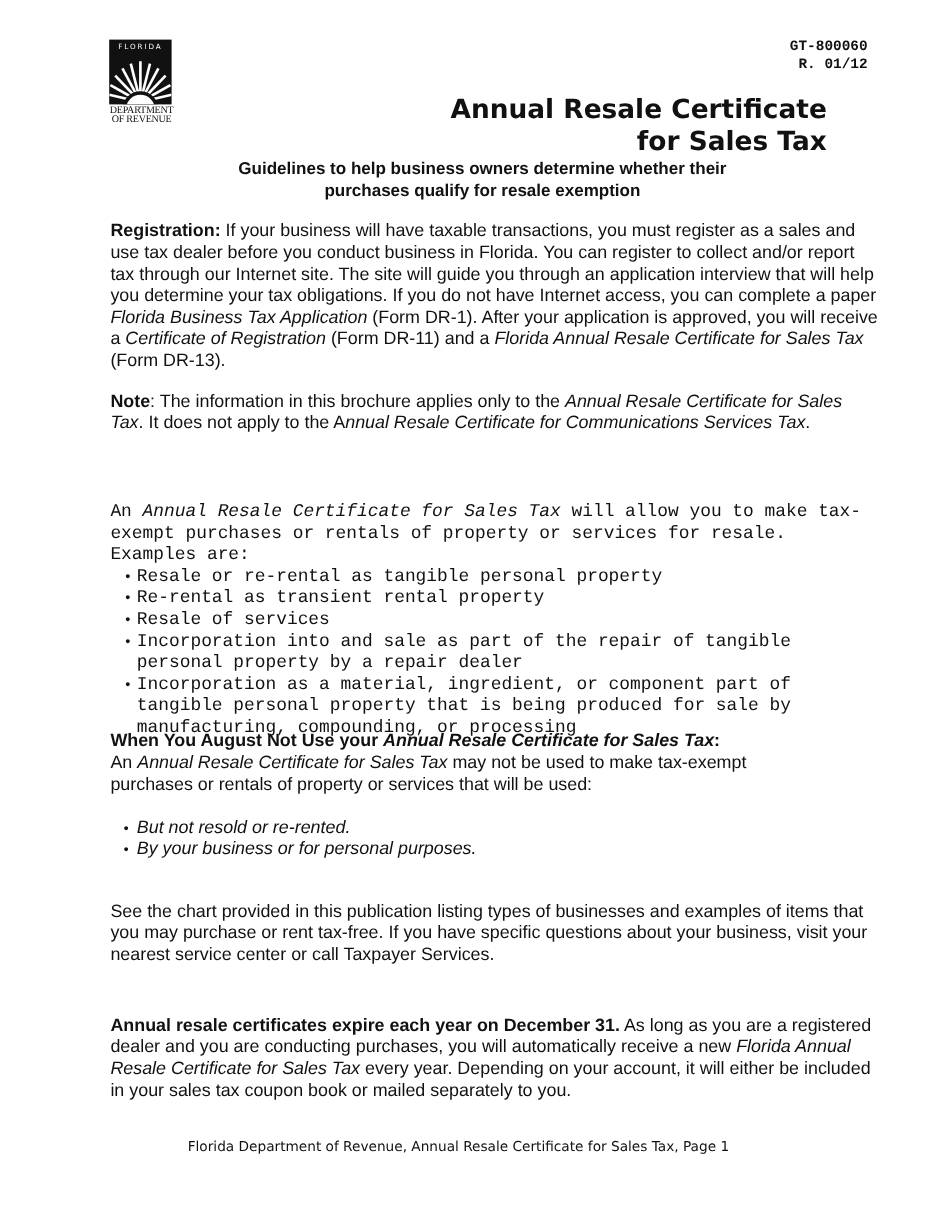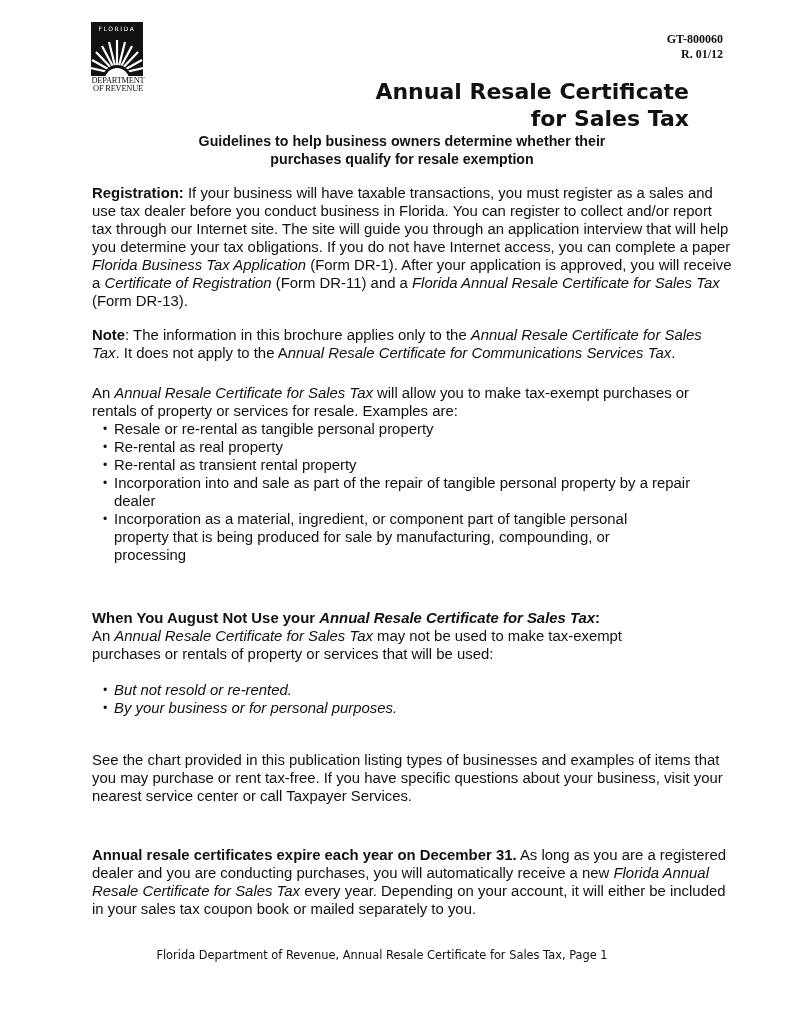--- a/index.html
+++ b/index.html
@@ -13,7 +13,7 @@
     .logo-sub { font-family: "Liberation Serif", serif; font-size: 8.4px; line-height: 8px; color: #111;
       text-align: center; margin-top: 1px; letter-spacing: -0.2px; }
     .form-id { position: absolute; right: 68px; top: 32px; text-align: right;
-      font-family: Liberation Serif, serif; font-weight: bold; font-size: 12px; line-height: 15px; }
+      font-family: Liberation Mono, monospace; font-weight: bold; font-size: 12px; line-height: 15px; }
     .title { position: absolute; left: 0; width: 689px; top: 78px; text-align: right;
       font-family: "DejaVu Sans", sans-serif; font-weight: bold; font-size: 22px; line-height: 27px; }
     .title .l1 { display: block; padding-left: 24px; }

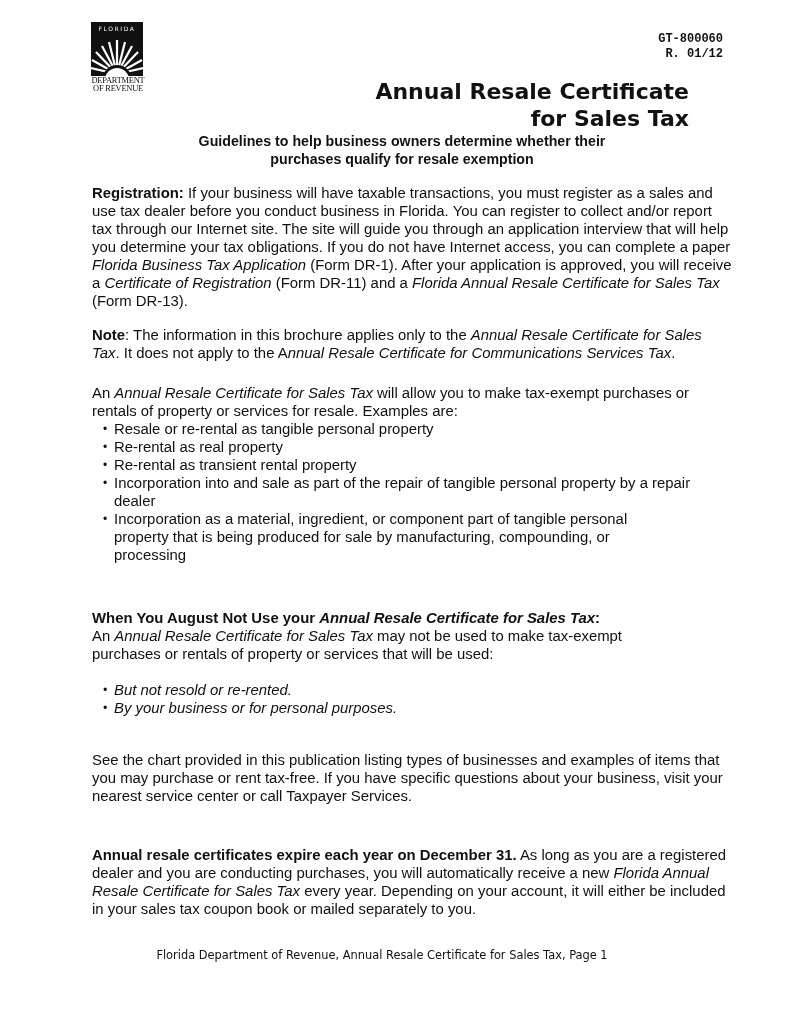--- a/index.html
+++ b/index.html
@@ -5,7 +5,7 @@
     html, body { margin: 0; padding: 0; background: #ffffff; }
     body { width: 791px; height: 1024px; position: relative; overflow: hidden; color: #111; }
     .page { position: absolute; left: 0; top: 0; width: 791px; height: 1024px; }
-    .logo { position: absolute; left: 91px; top: 22px; width: 54px; }
+    .logo { position: absolute; left: 91px; top: 33px; width: 54px; }
     .logo-box { width: 52px; height: 54px; background: #111; position: relative; overflow: hidden; }
     .logo-word { position: absolute; top: 3px; left: 0; width: 52px; text-align: center; color: #fff;
       font-family: "DejaVu Sans", sans-serif; font-size: 6px; letter-spacing: 1.6px; }

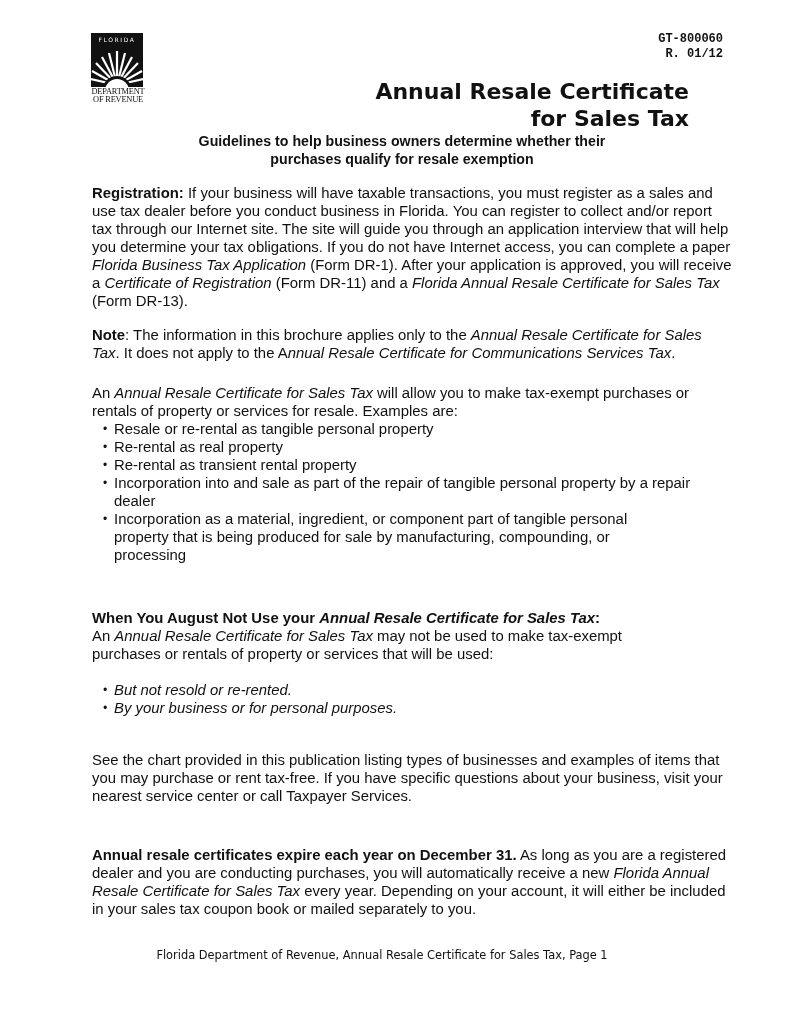--- a/index.html
+++ b/index.html
@@ -86,7 +86,7 @@
     <p><b>Note</b><span>: The information in this brochure applies only to the </span><i>Annual Resale Certificate for Sales Tax</i><span>. It does not apply to the A</span><i>nnual Resale Certificate for Communications Services Tax</i><span>.</span></p>
   </div>
 
-  <div class="body-text" style="top:384px;">
+  <div class="body-text" style="top:418px;font-family:Liberation Mono, monospace;">
     <p><span>An </span><i>Annual Resale Certificate for Sales Tax</i><span> will allow you to make tax-exempt purchases or rentals of property or services for resale. Examples are:</span></p>
     <ul>
       <li>Resale or re-rental as tangible personal property</li>

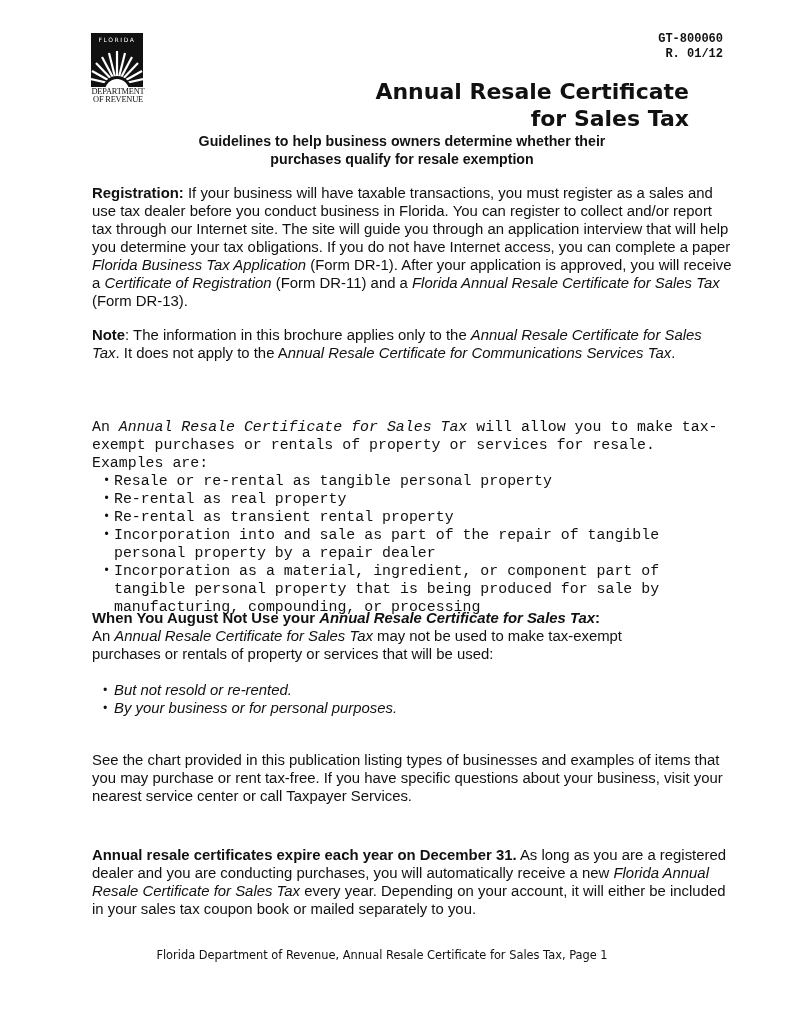--- a/index.html
+++ b/index.html
@@ -90,7 +90,6 @@
     <p><span>An </span><i>Annual Resale Certificate for Sales Tax</i><span> will allow you to make tax-exempt purchases or rentals of property or services for resale. Examples are:</span></p>
     <ul>
       <li>Resale or re-rental as tangible personal property</li>
-      <li>Re-rental as real property</li>
       <li>Re-rental as transient rental property</li>
       <li style="padding-right:40px;">Incorporation into and sale as part of the repair of tangible personal property by a repair dealer</li>
       <li style="padding-right:60px;">Incorporation as a material, ingredient, or component part of tangible personal property that is being produced for sale by manufacturing, compounding, or processing</li>

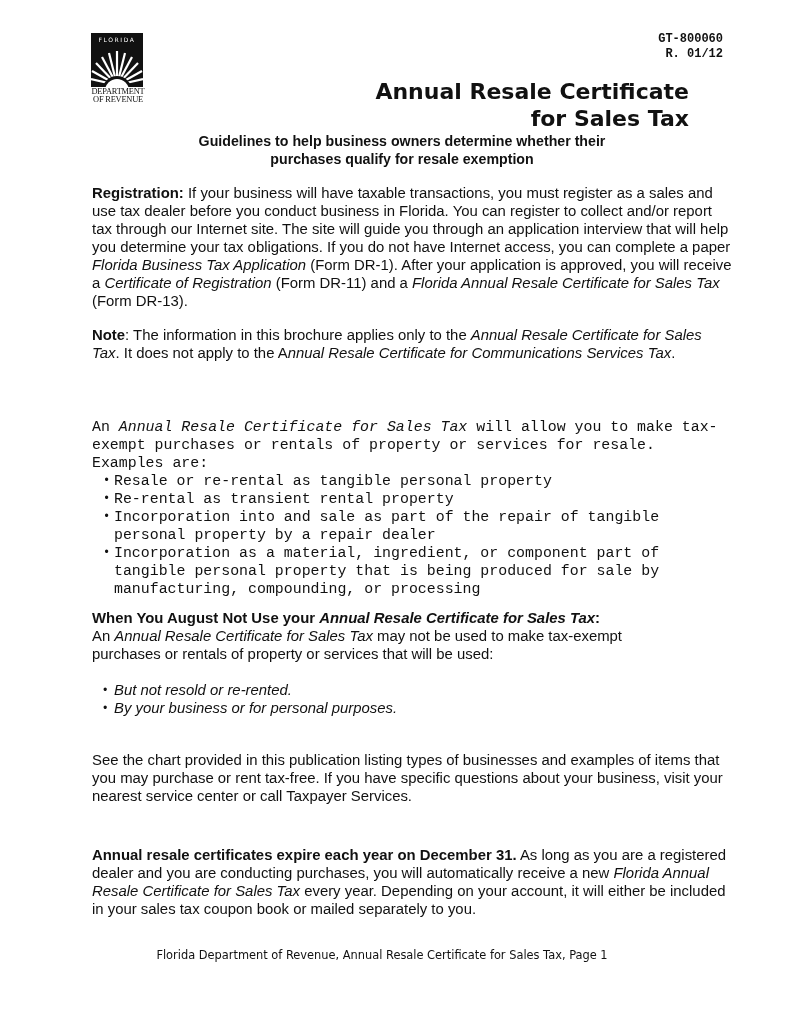--- a/index.html
+++ b/index.html
@@ -91,6 +91,7 @@
     <ul>
       <li>Resale or re-rental as tangible personal property</li>
       <li>Re-rental as transient rental property</li>
+      <li>Resale of services</li>
       <li style="padding-right:40px;">Incorporation into and sale as part of the repair of tangible personal property by a repair dealer</li>
       <li style="padding-right:60px;">Incorporation as a material, ingredient, or component part of tangible personal property that is being produced for sale by manufacturing, compounding, or processing</li>
     </ul>

